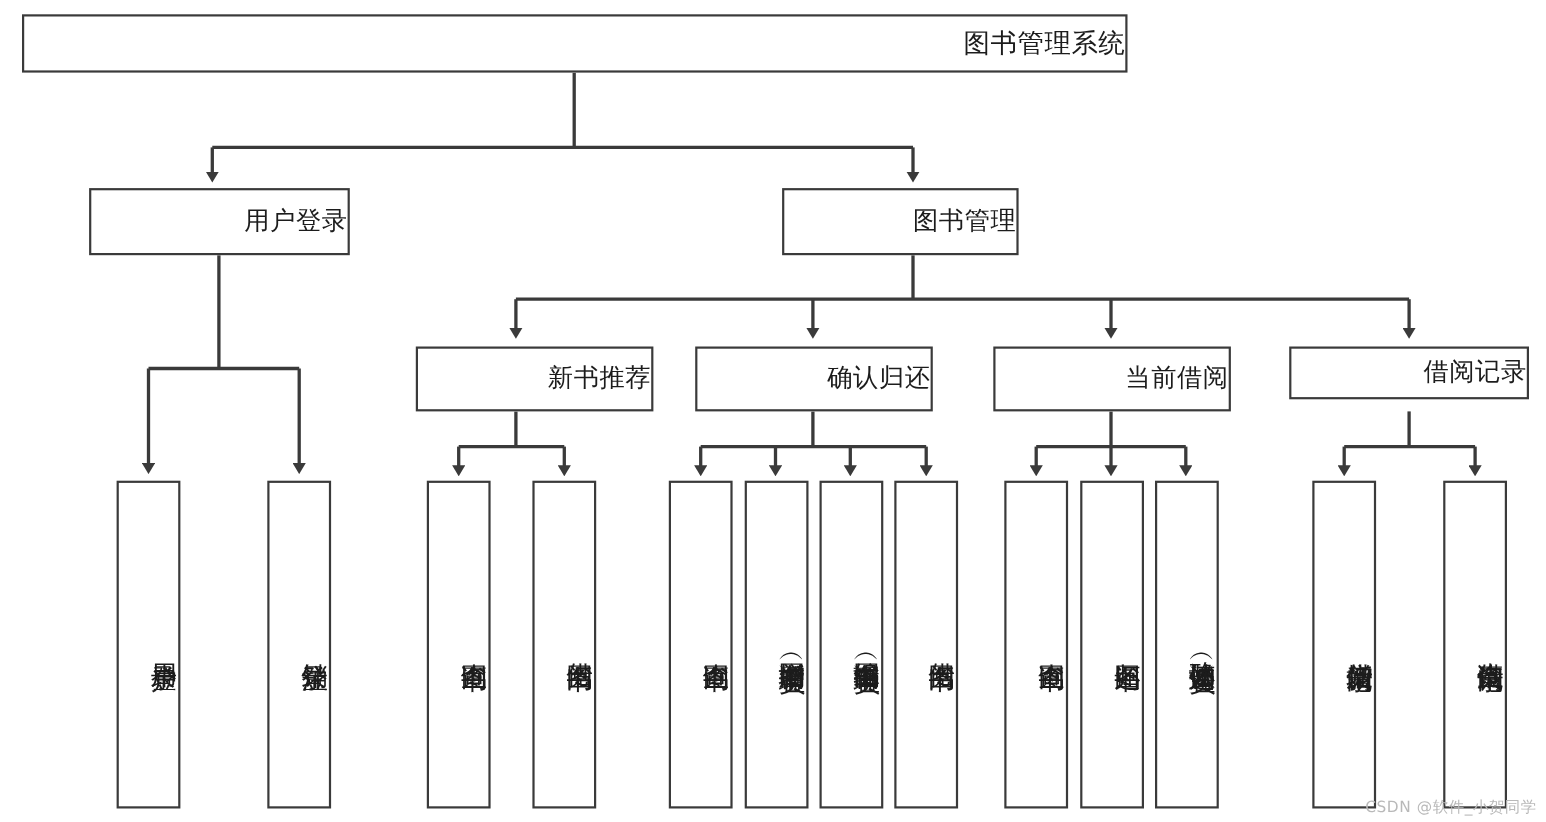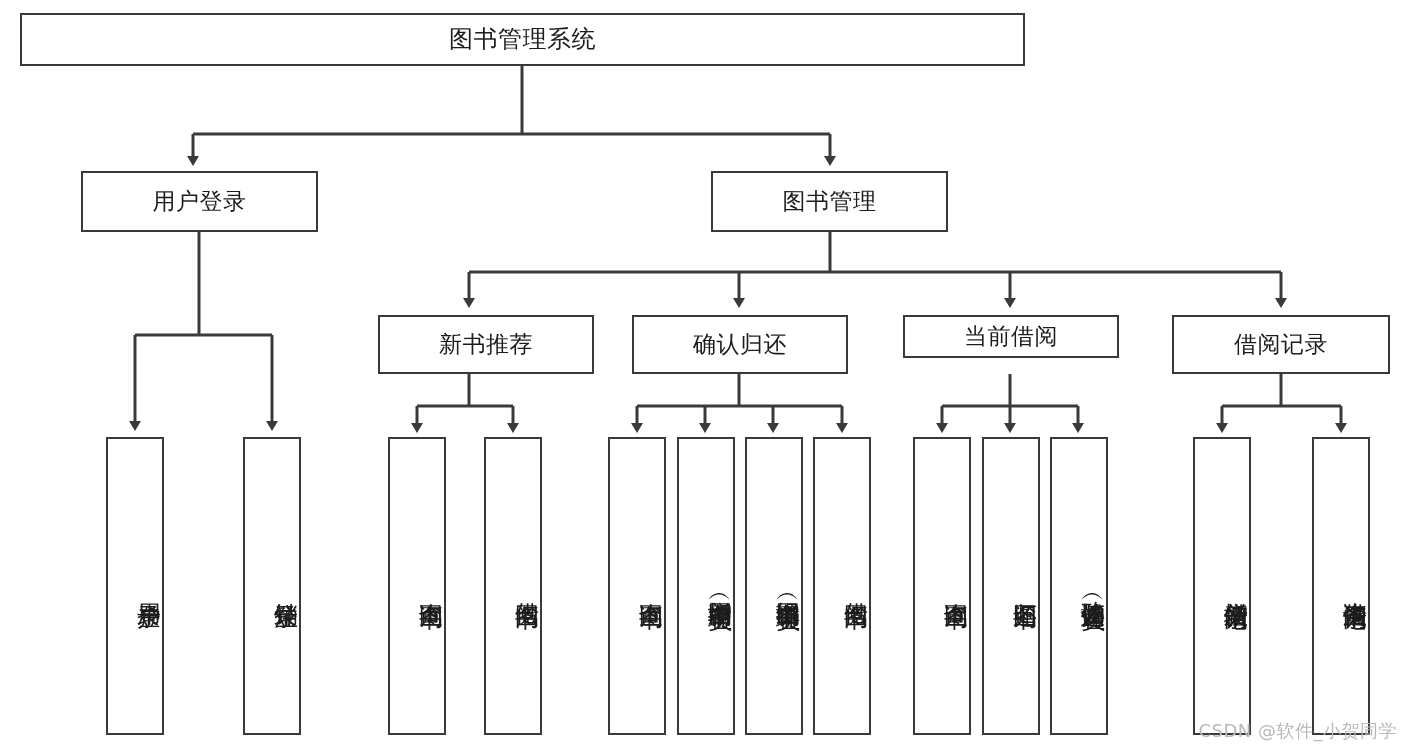--- a/index.html
+++ b/index.html
@@ -32,7 +32,7 @@
     background: #ffffff;
     display: flex;
     align-items: center;
-    justify-content: center;
+    justify-content: flex-end;
     color: #1c1c1c;
     text-align: center;
   }

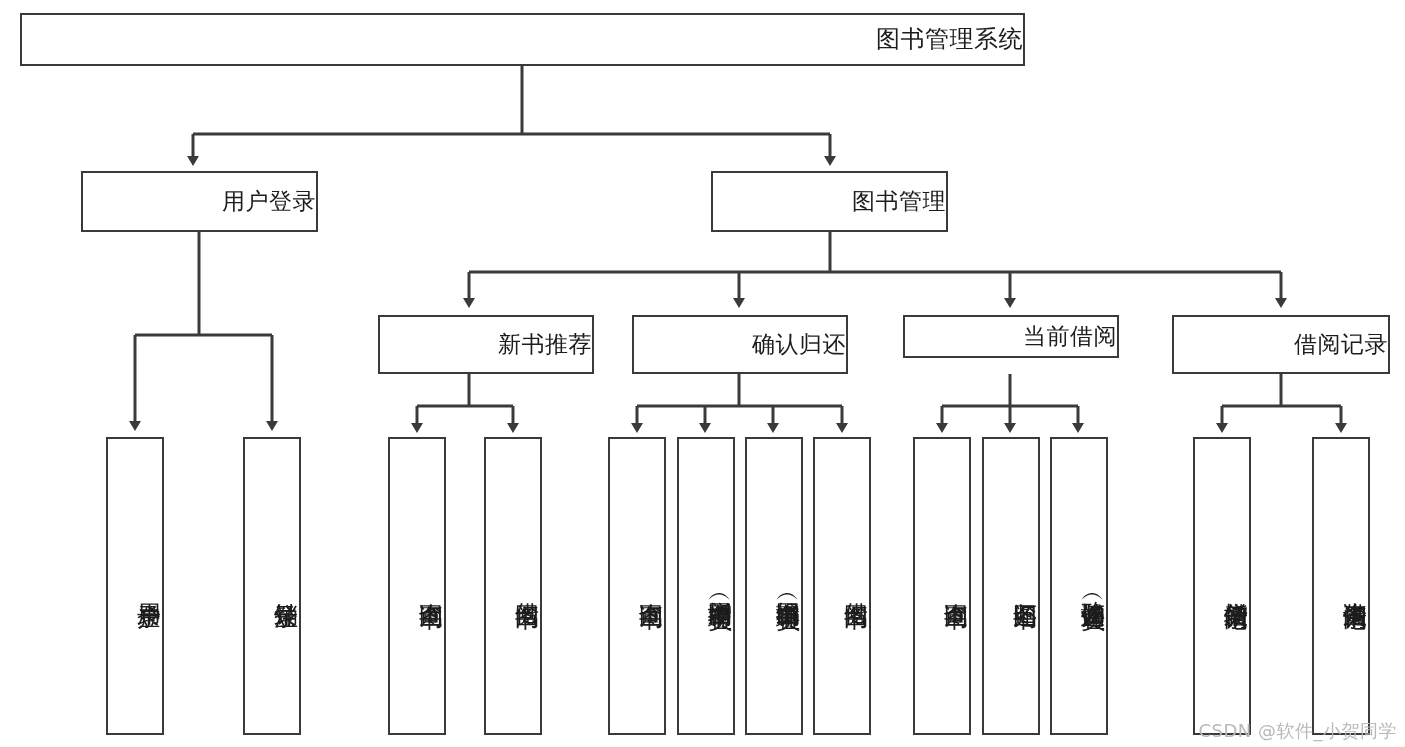--- a/index.html
+++ b/index.html
@@ -131,7 +131,7 @@
   <div class="node node-h" style="left:81px; top:171px; width:237px; height:61px;">
     <span>用户登录</span>
   </div>
-  <div class="node node-h" style="left:711px; top:171px; width:237px; height:61px;">
+  <div class="node node-h" style="left:711px; top:171px; width:215px; height:61px;">
     <span>图书管理</span>
   </div>
 

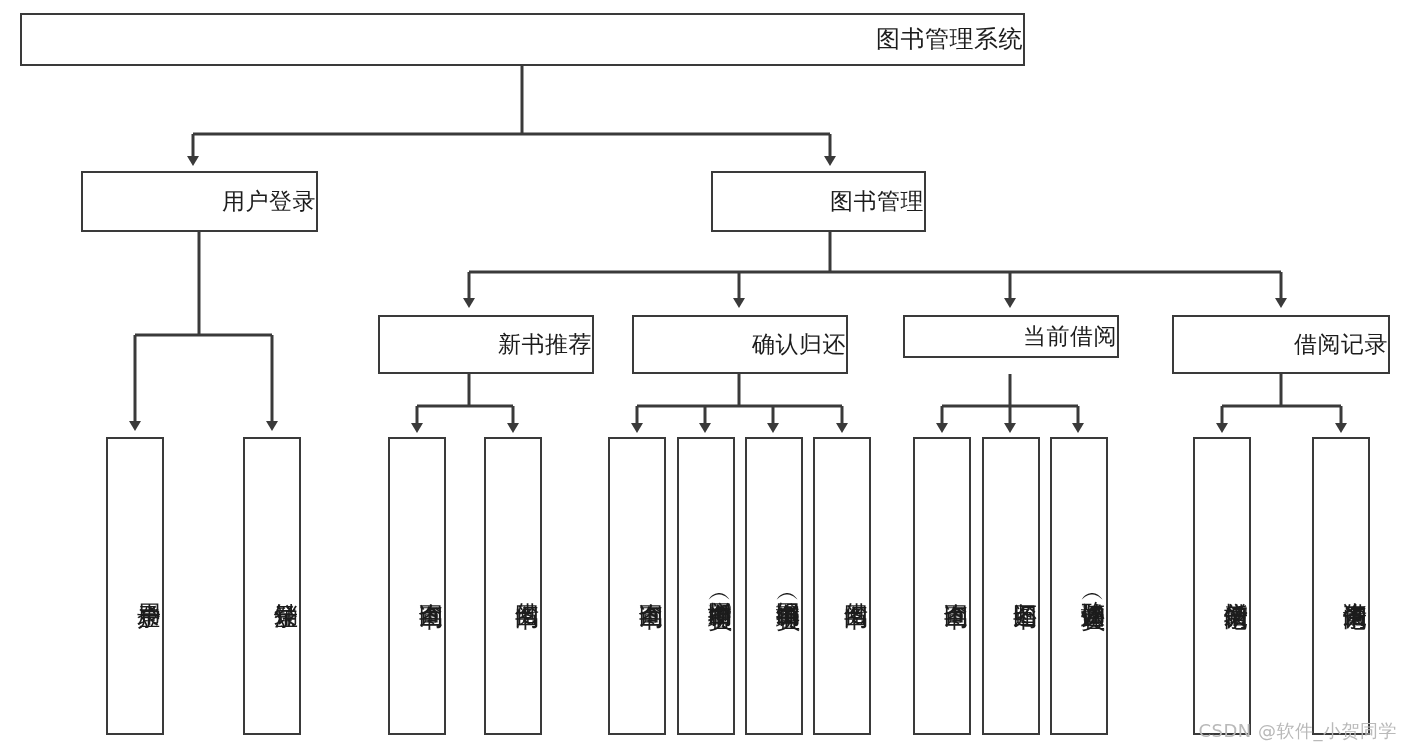--- a/index.html
+++ b/index.html
@@ -141,7 +141,7 @@
   <div class="node node-h" style="left:632px; top:315px; width:216px; height:59px;">
     <span>确认归还</span>
   </div>
-  <div class="node node-h" style="left:903px; top:315px; width:216px; height:43px;">
+  <div class="node node-h" style="left:903px; top:315px; width:216px; height:59px;">
     <span>当前借阅</span>
   </div>
   <div class="node node-h" style="left:1172px; top:315px; width:218px; height:59px;">

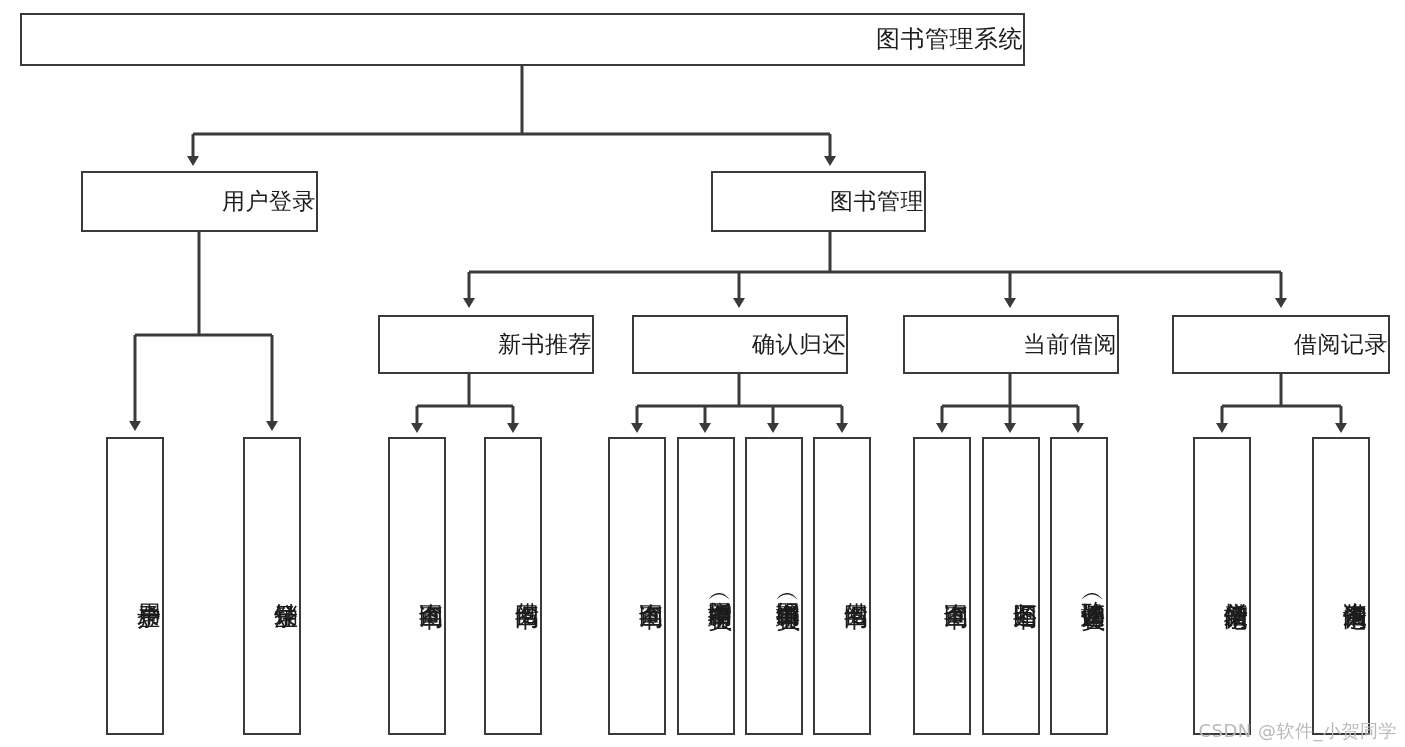--- a/index.html
+++ b/index.html
@@ -144,7 +144,7 @@
   <div class="node node-h" style="left:903px; top:315px; width:216px; height:59px;">
     <span>当前借阅</span>
   </div>
-  <div class="node node-h" style="left:1172px; top:315px; width:218px; height:59px;">
+  <div class="node node-h" style="left:1172px; top:315px; width:218px; height:48px;">
     <span>借阅记录</span>
   </div>
 

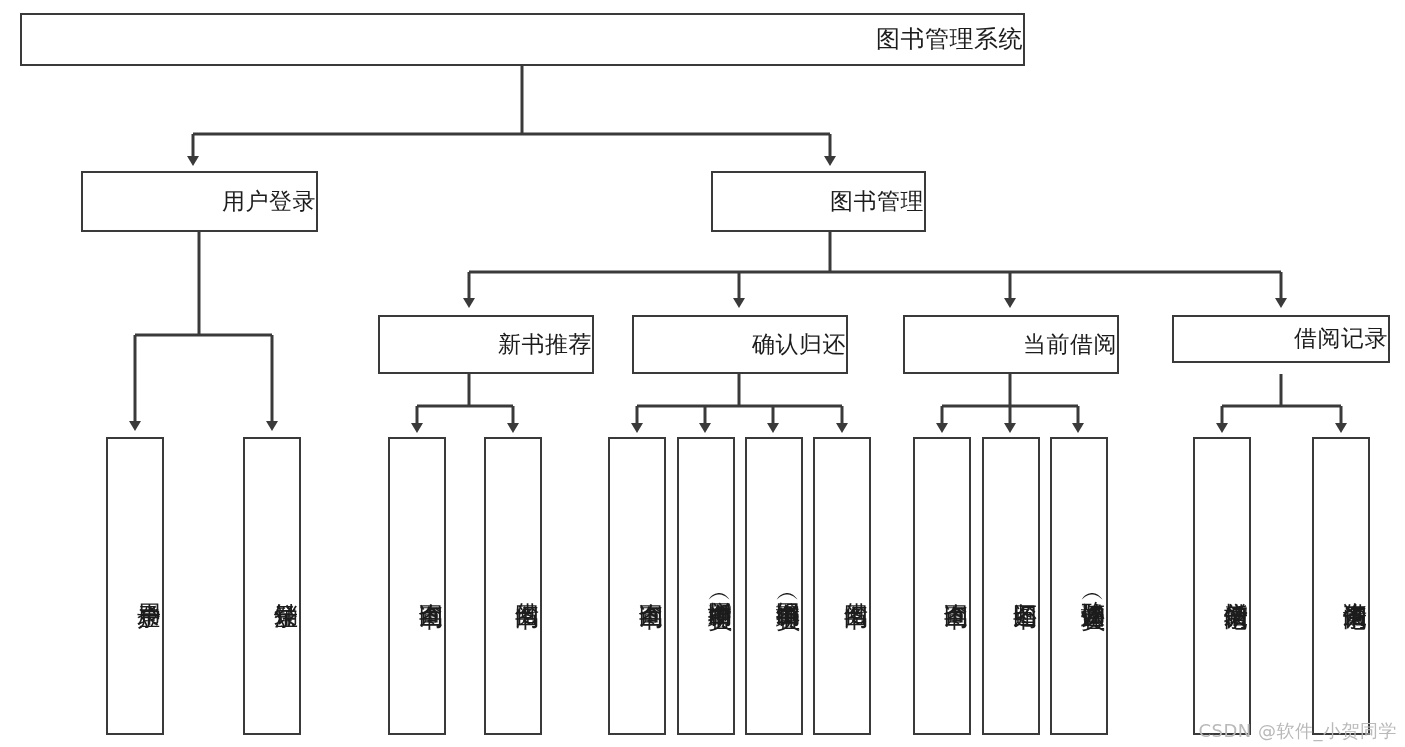--- a/index.html
+++ b/index.html
@@ -63,7 +63,7 @@
     position: absolute;
     right: 8px;
     bottom: 4px;
-    font-size: 18px;
+    font-size: 14px;
     color: #b9b9b9;
     letter-spacing: 0.5px;
     white-space: nowrap;

